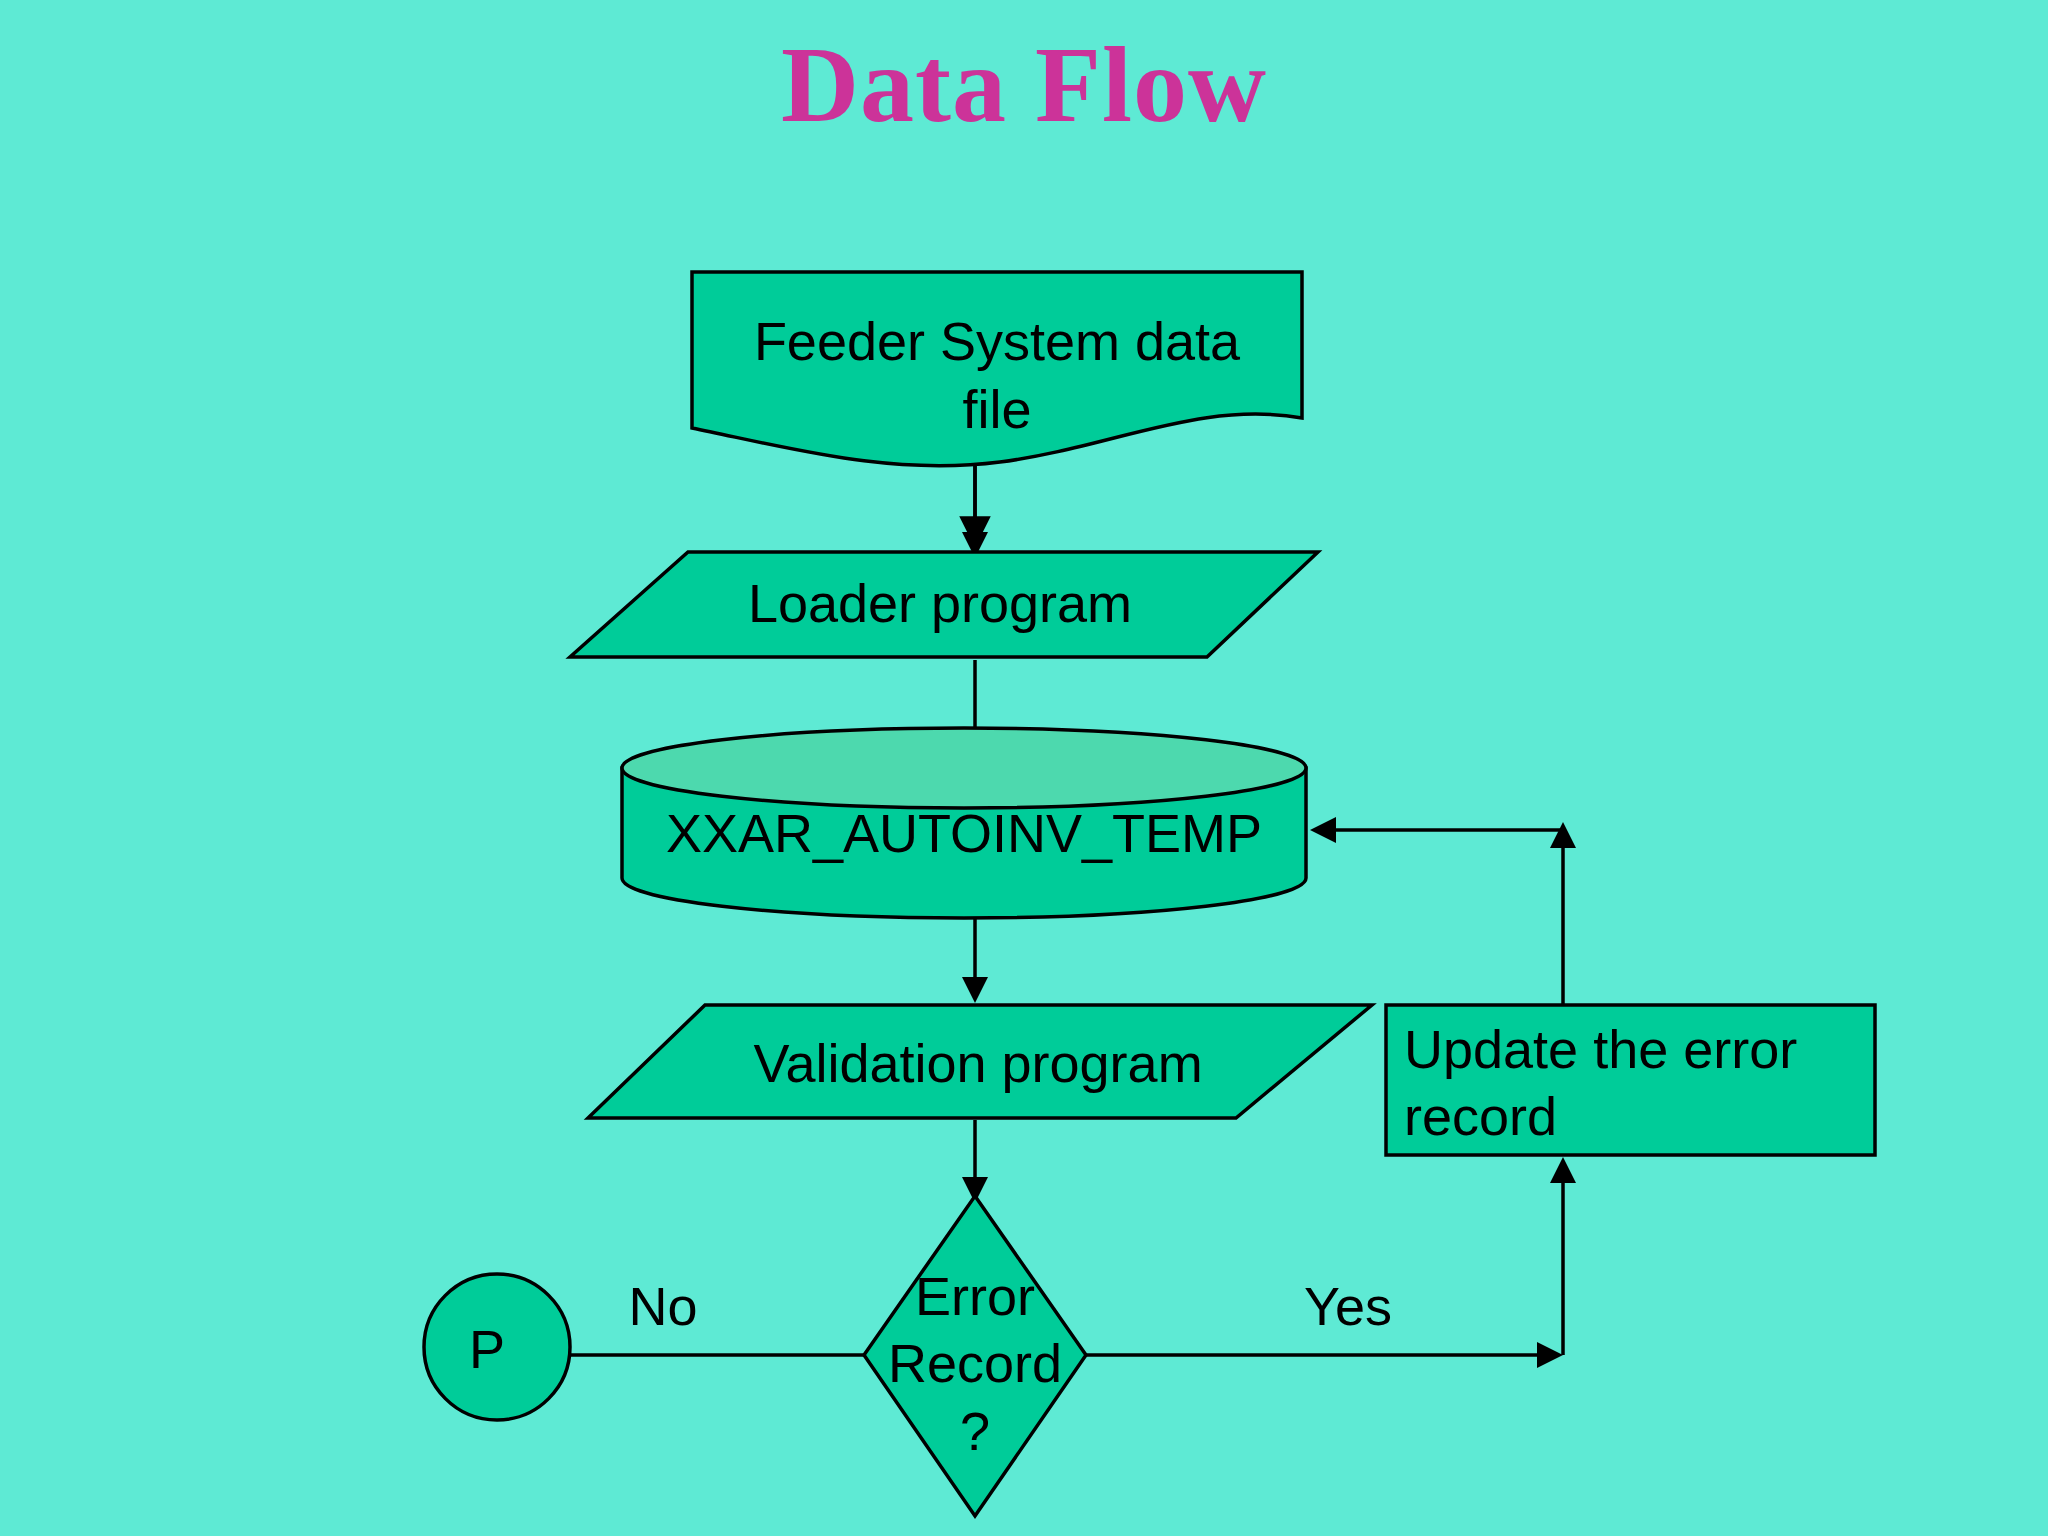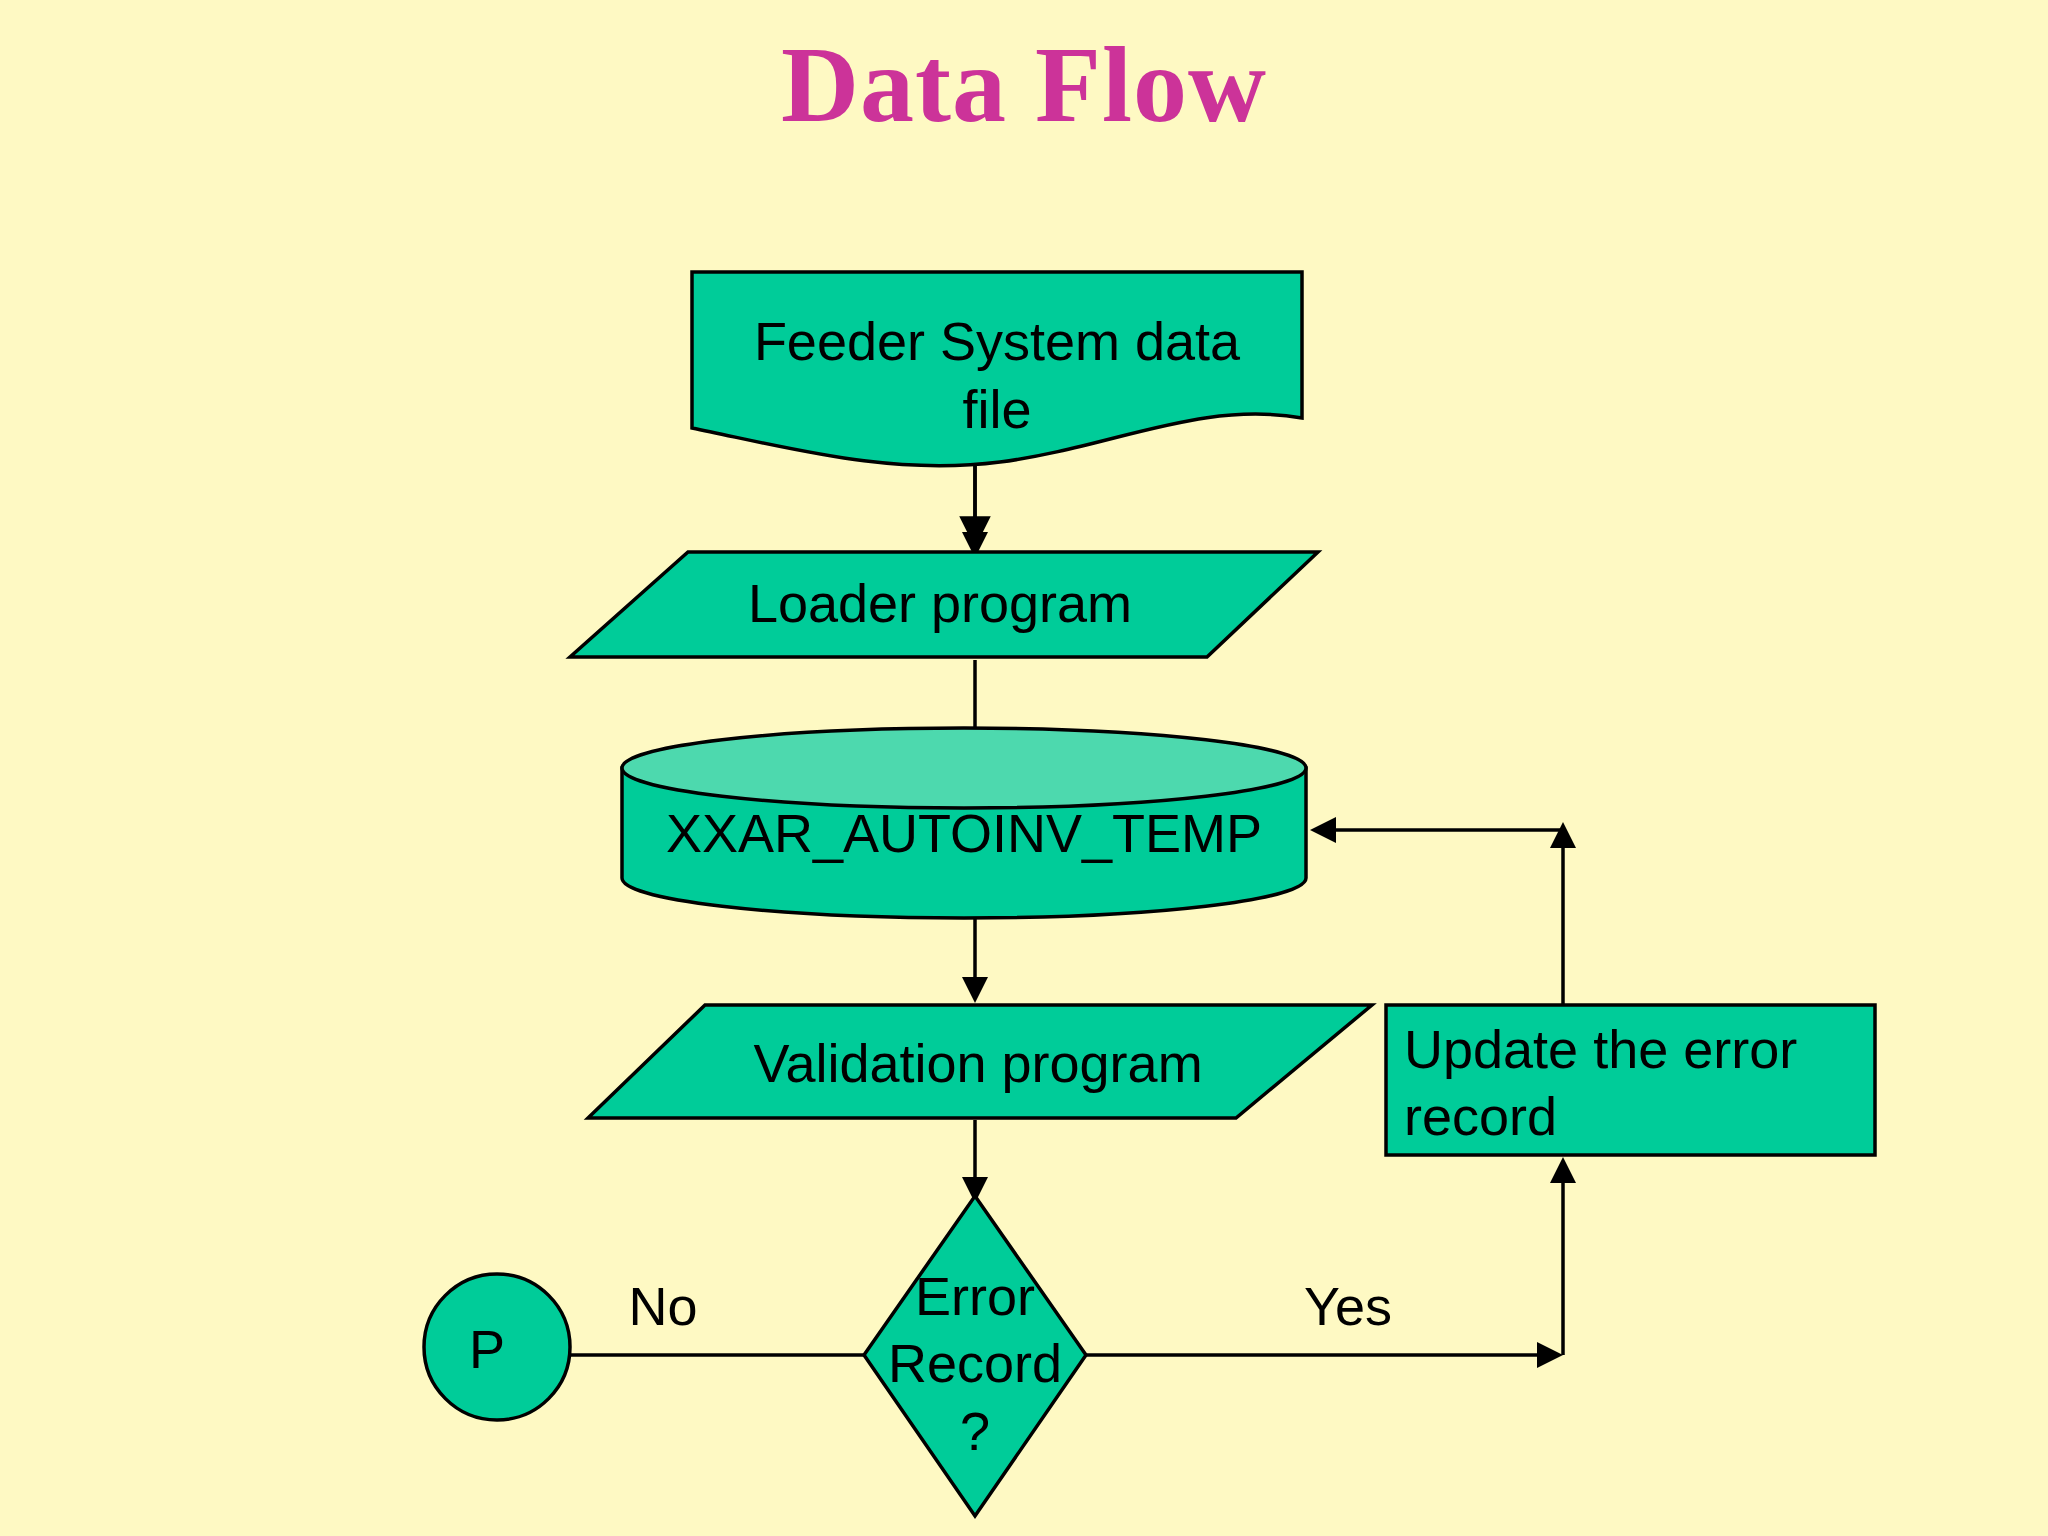--- a/index.html
+++ b/index.html
@@ -18,7 +18,7 @@
   #slide {
     position: absolute;
     inset: 0;
-    background: #fef9c3;
+    background: #5eead4;
   }
   #title {
     position: absolute;

